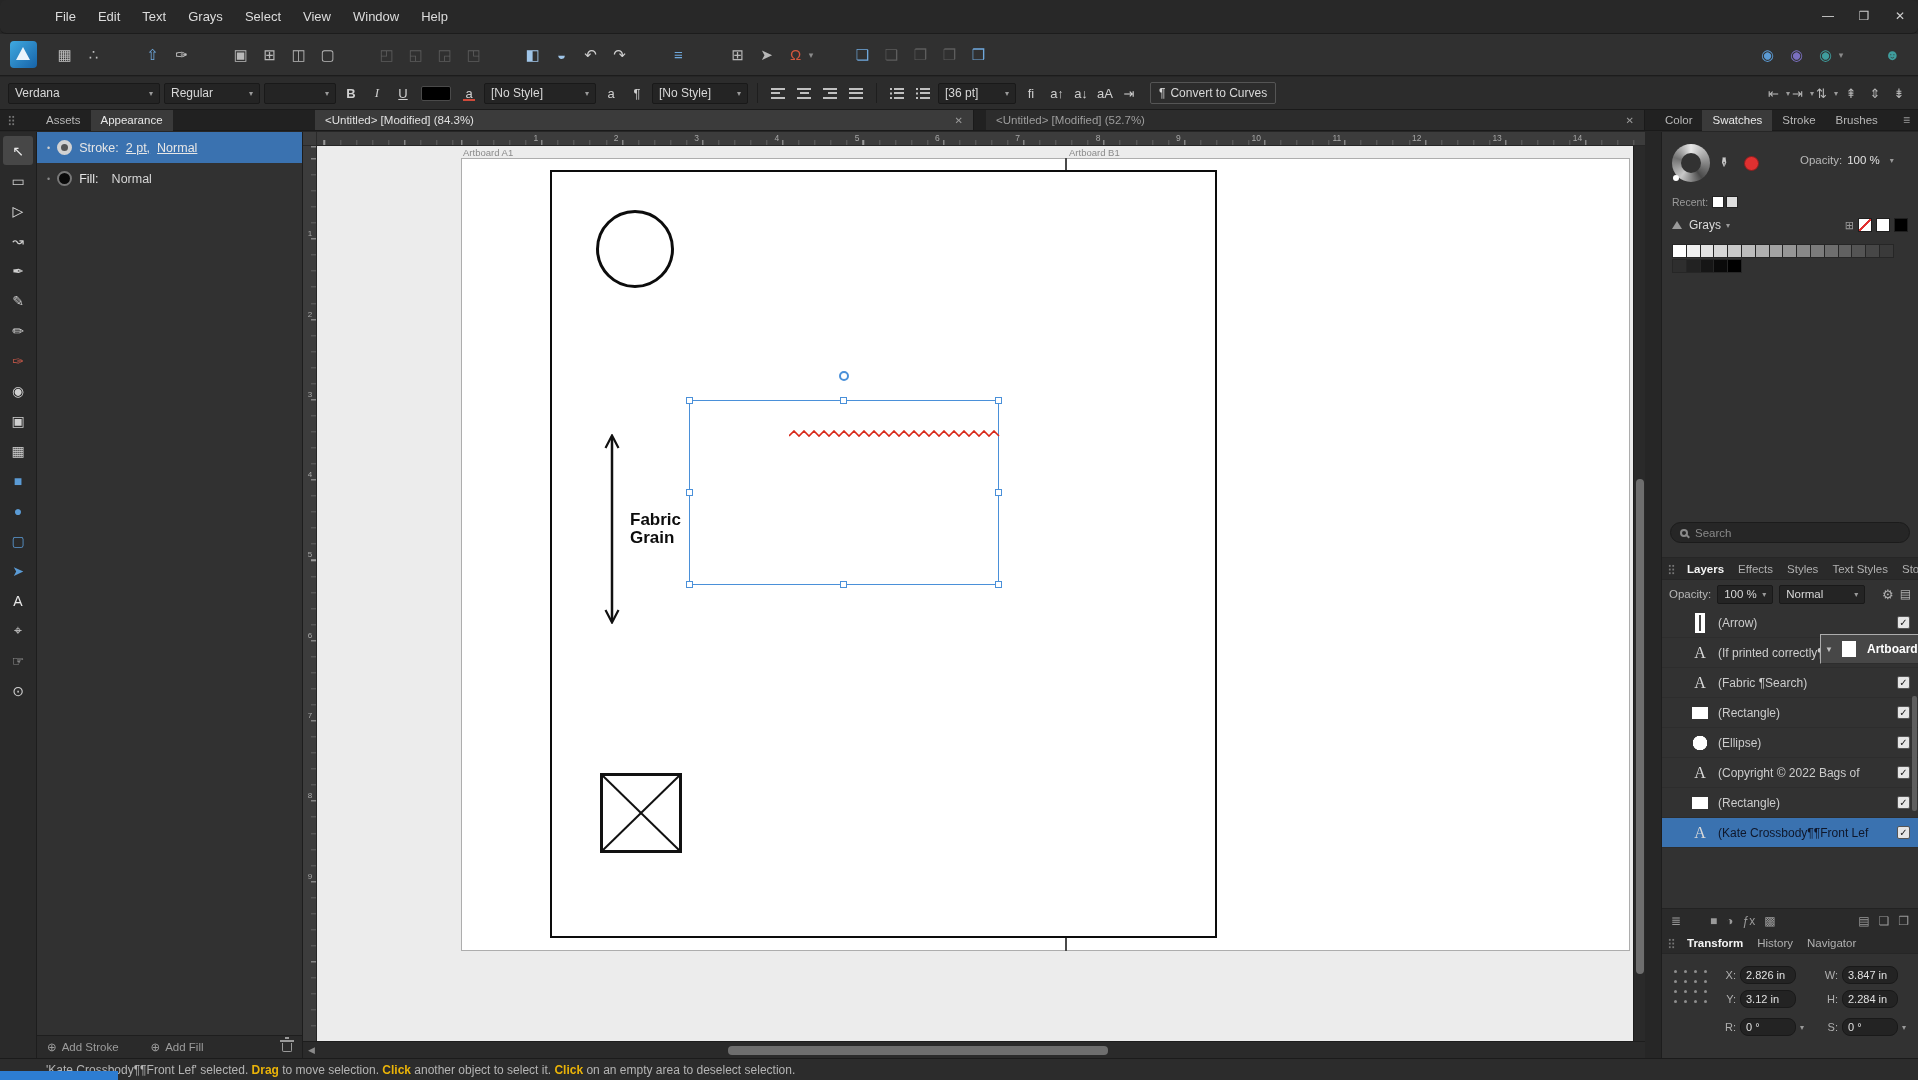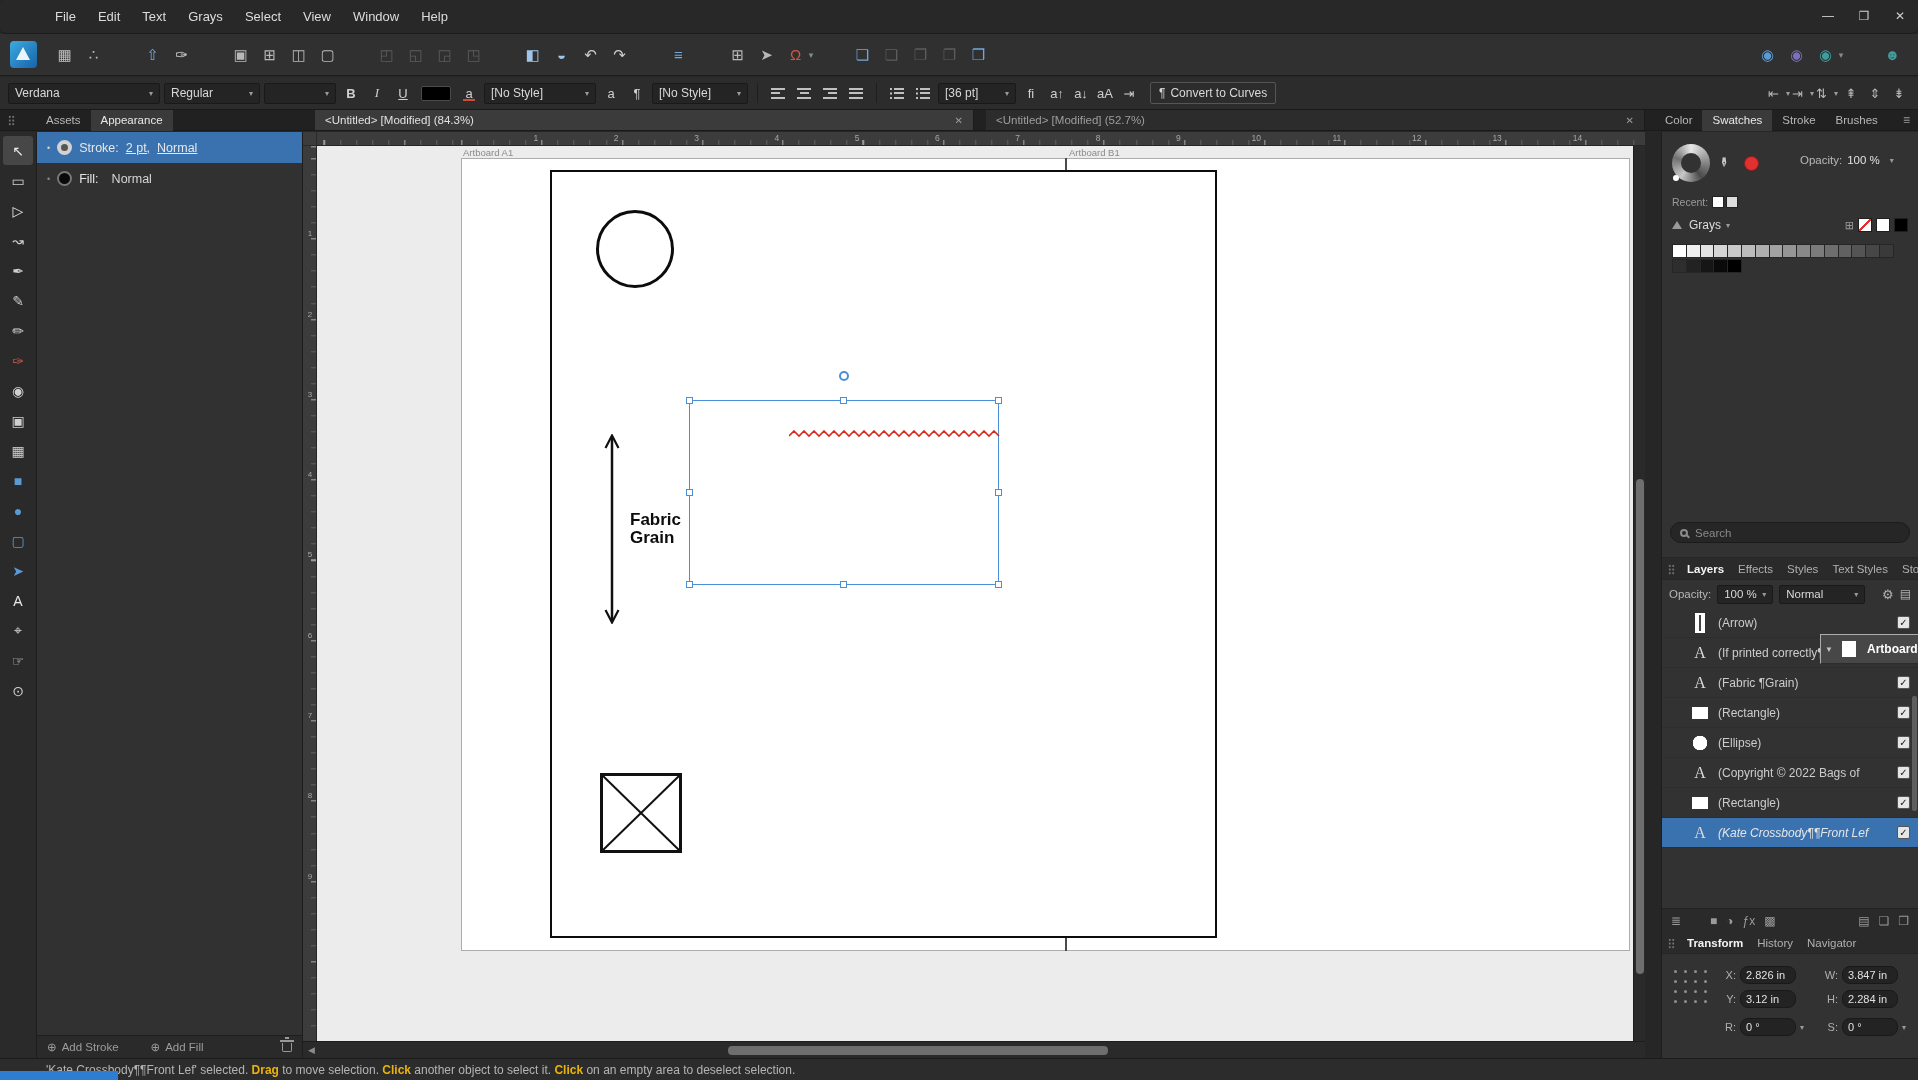--- a/index.html
+++ b/index.html
@@ -630,7 +630,7 @@
             <span class="lcaret"></span>
             <span class="th th-text">A</span>
             <span class="lbold"></span>
-            <span class="llabel">(Fabric ¶Grain)</span>
+            <span class="llabel">(Fabric ¶Search)</span>
             <span class="cb">✓</span>
           </div>
 

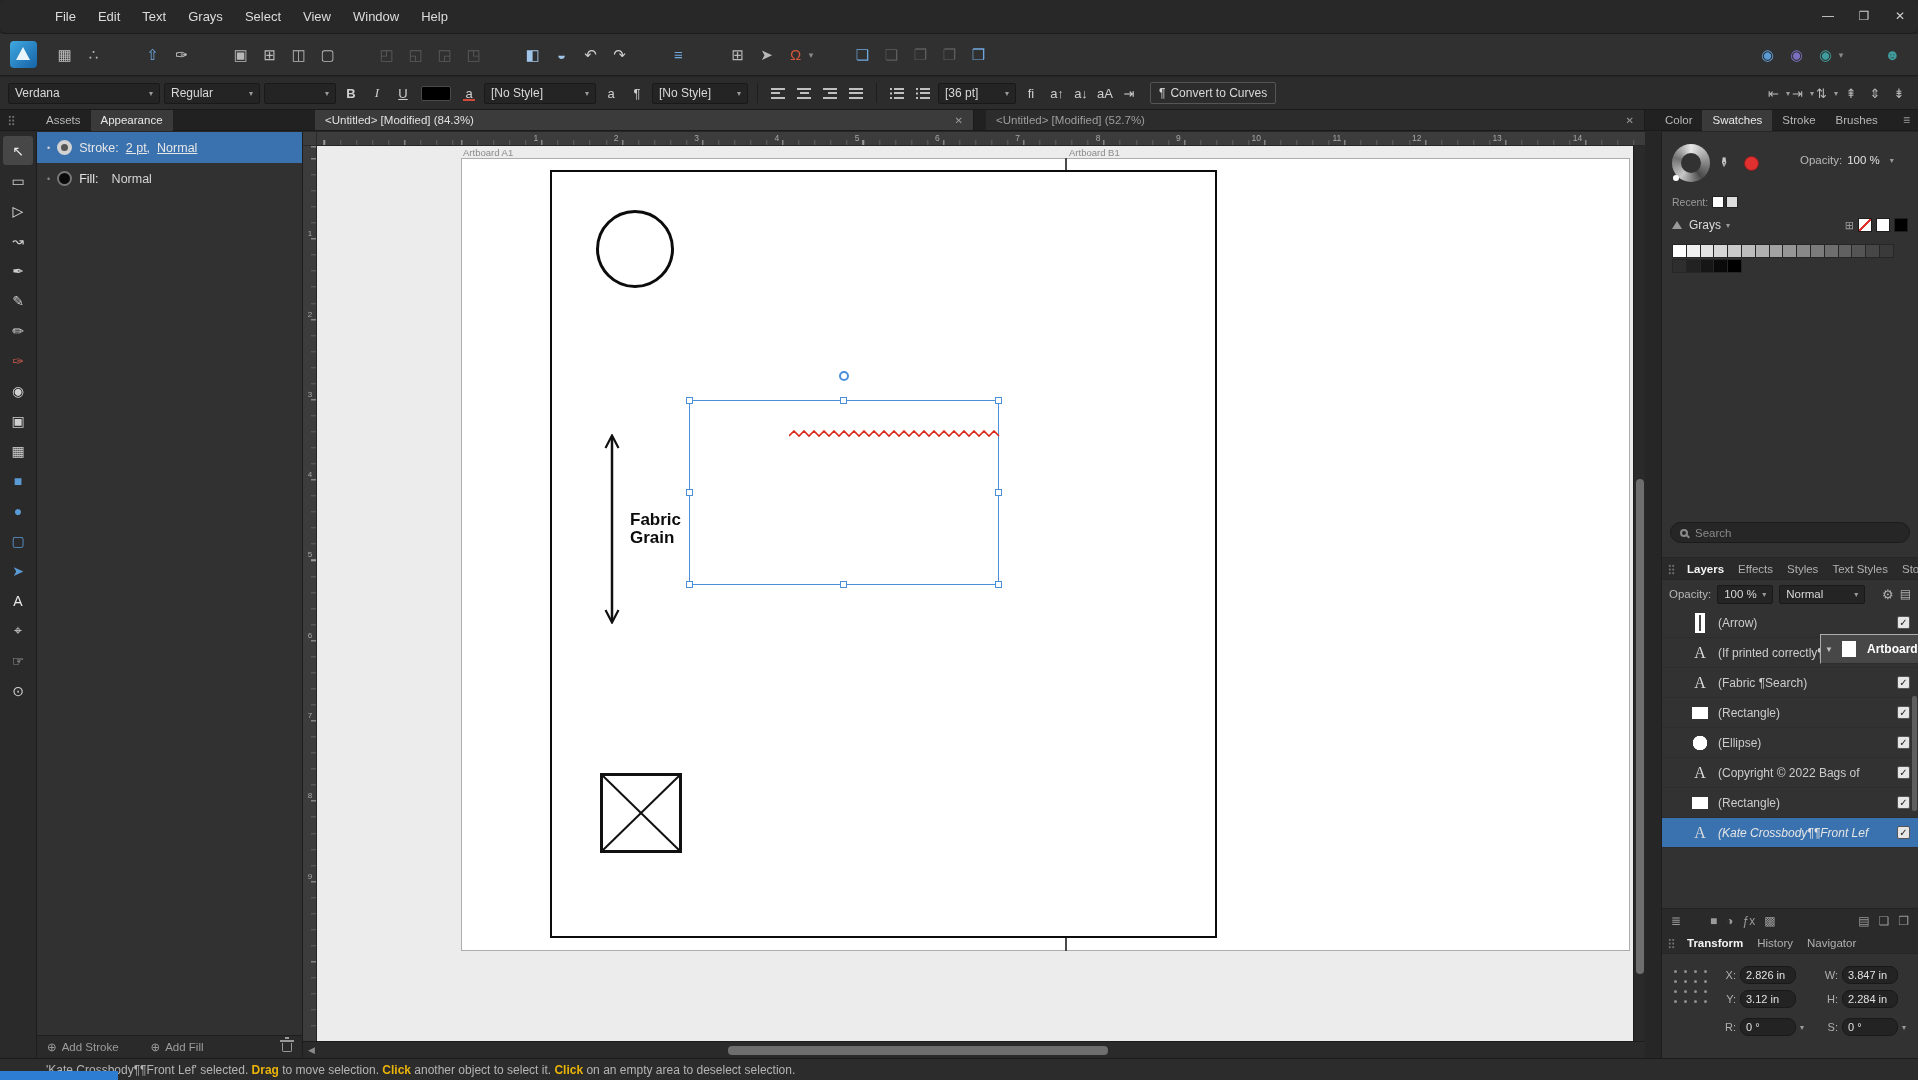--- a/index.html
+++ b/index.html
@@ -167,7 +167,7 @@
   .th-artboard{background:linear-gradient(#fff,#fff) center/14px 16px no-repeat;}
   .lbold{font-weight:bold;color:#fff;font-size:12px;white-space:pre;}
   .llabel{color:#cccccc;font-size:12px;white-space:pre;overflow:hidden;text-overflow:ellipsis;flex:1;}
-  .selected .llabel{color:#e5e5e5;font-style:italic;}
+  .selected .llabel{color:#0f172a;}
   .cb{width:13px;height:13px;background:#e6e6e6;border:1px solid #555;border-radius:2px;margin-left:auto;display:flex;align-items:center;justify-content:center;font-size:10px;color:#1a1a1a;flex:none;}
   .ly-scroll{position:absolute;right:1px;top:88px;width:5px;height:115px;background:#5e5e5e;border-radius:2px;}
   .ly-bottom{position:absolute;top:776px;left:0;right:0;height:24px;background:#2a2a2a;border-top:1px solid #222;display:flex;align-items:center;padding:0 9px;gap:9px;color:#9a9a9a;font-size:12px;}

